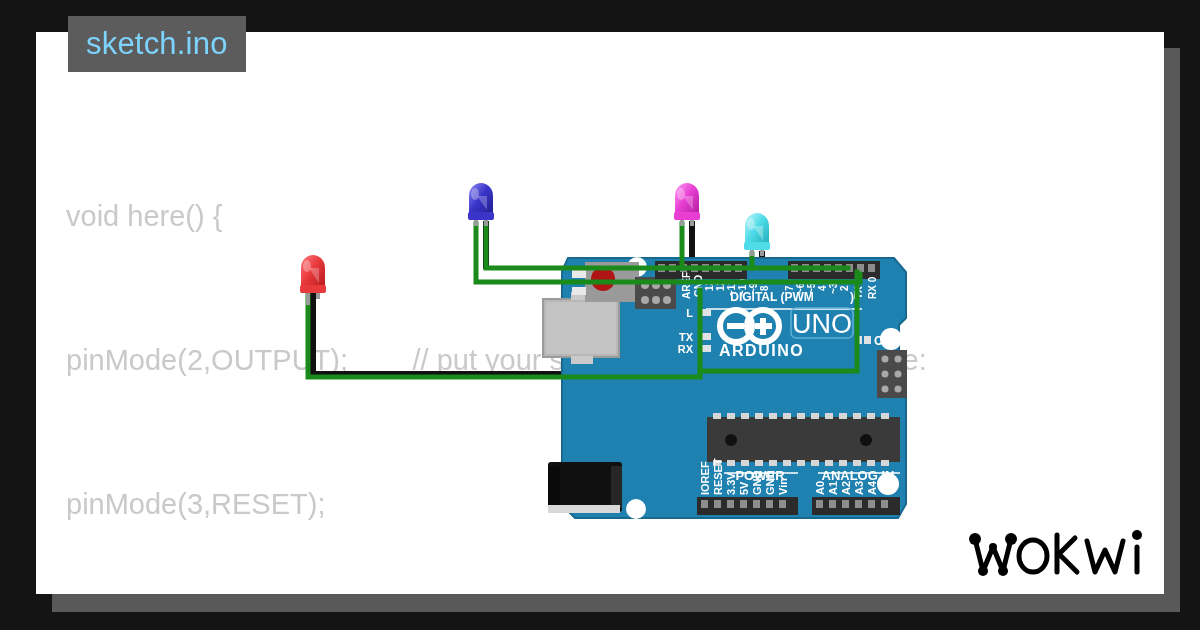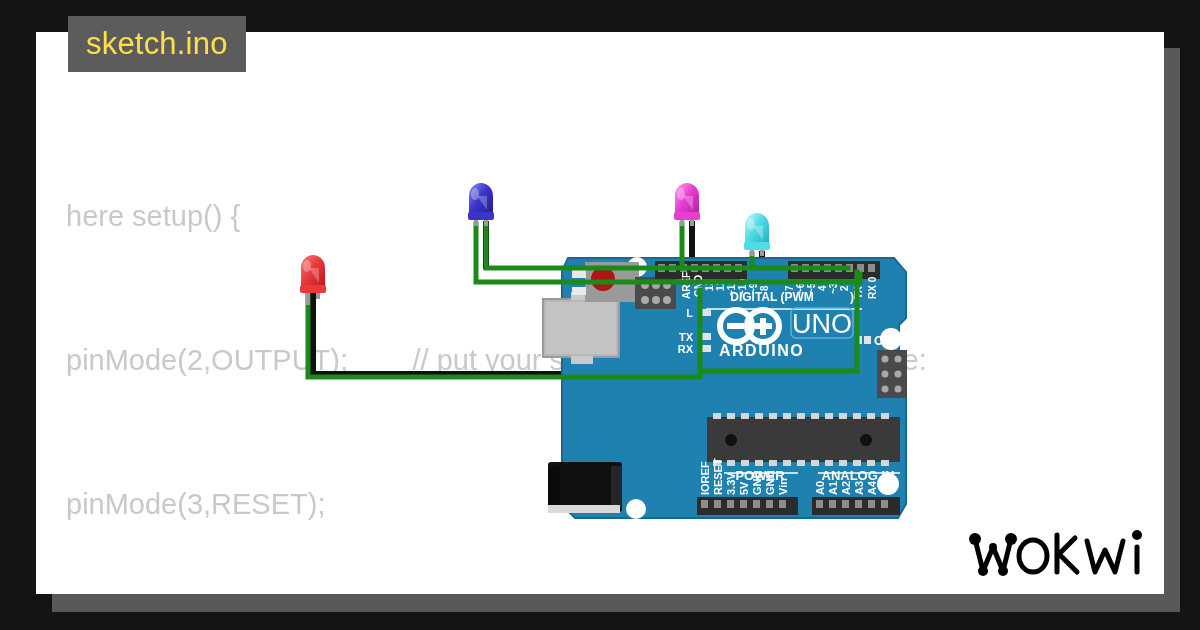--- a/index.html
+++ b/index.html
@@ -30,7 +30,7 @@
     height: 56px; padding: 0 18px;
     display: flex; align-items: center;
     background: #5c5c5c;
-    color: #fde047;
+    color: #7dd3fc;
     font-size: 31px;
     letter-spacing: .2px;
     z-index: 40;

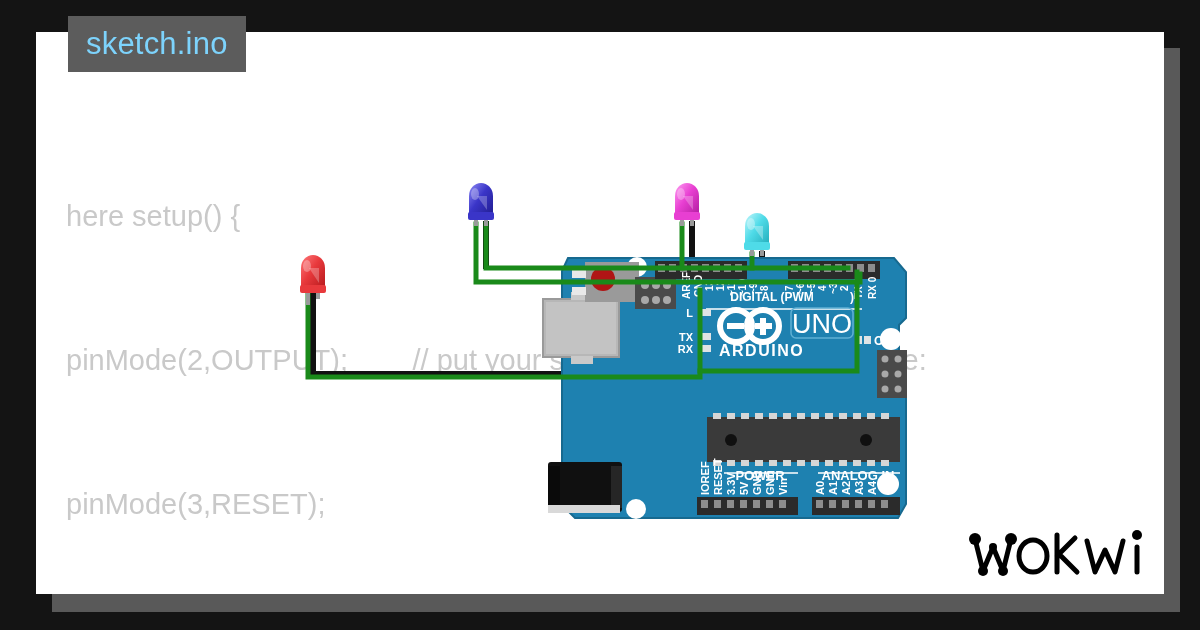--- a/index.html
+++ b/index.html
@@ -67,7 +67,7 @@
   </div>
 
   <div class="code">
-    <span class="ln">here setup() {</span>
+    <span class="ln">void here() {</span>
     <span class="ln">pinMode(2,OUTPUT);        // put your setup code here, to run once:</span>
     <span class="ln">pinMode(3,RESET);</span>
     <span class="ln">pinMode(4,OUTPUT);</span>

